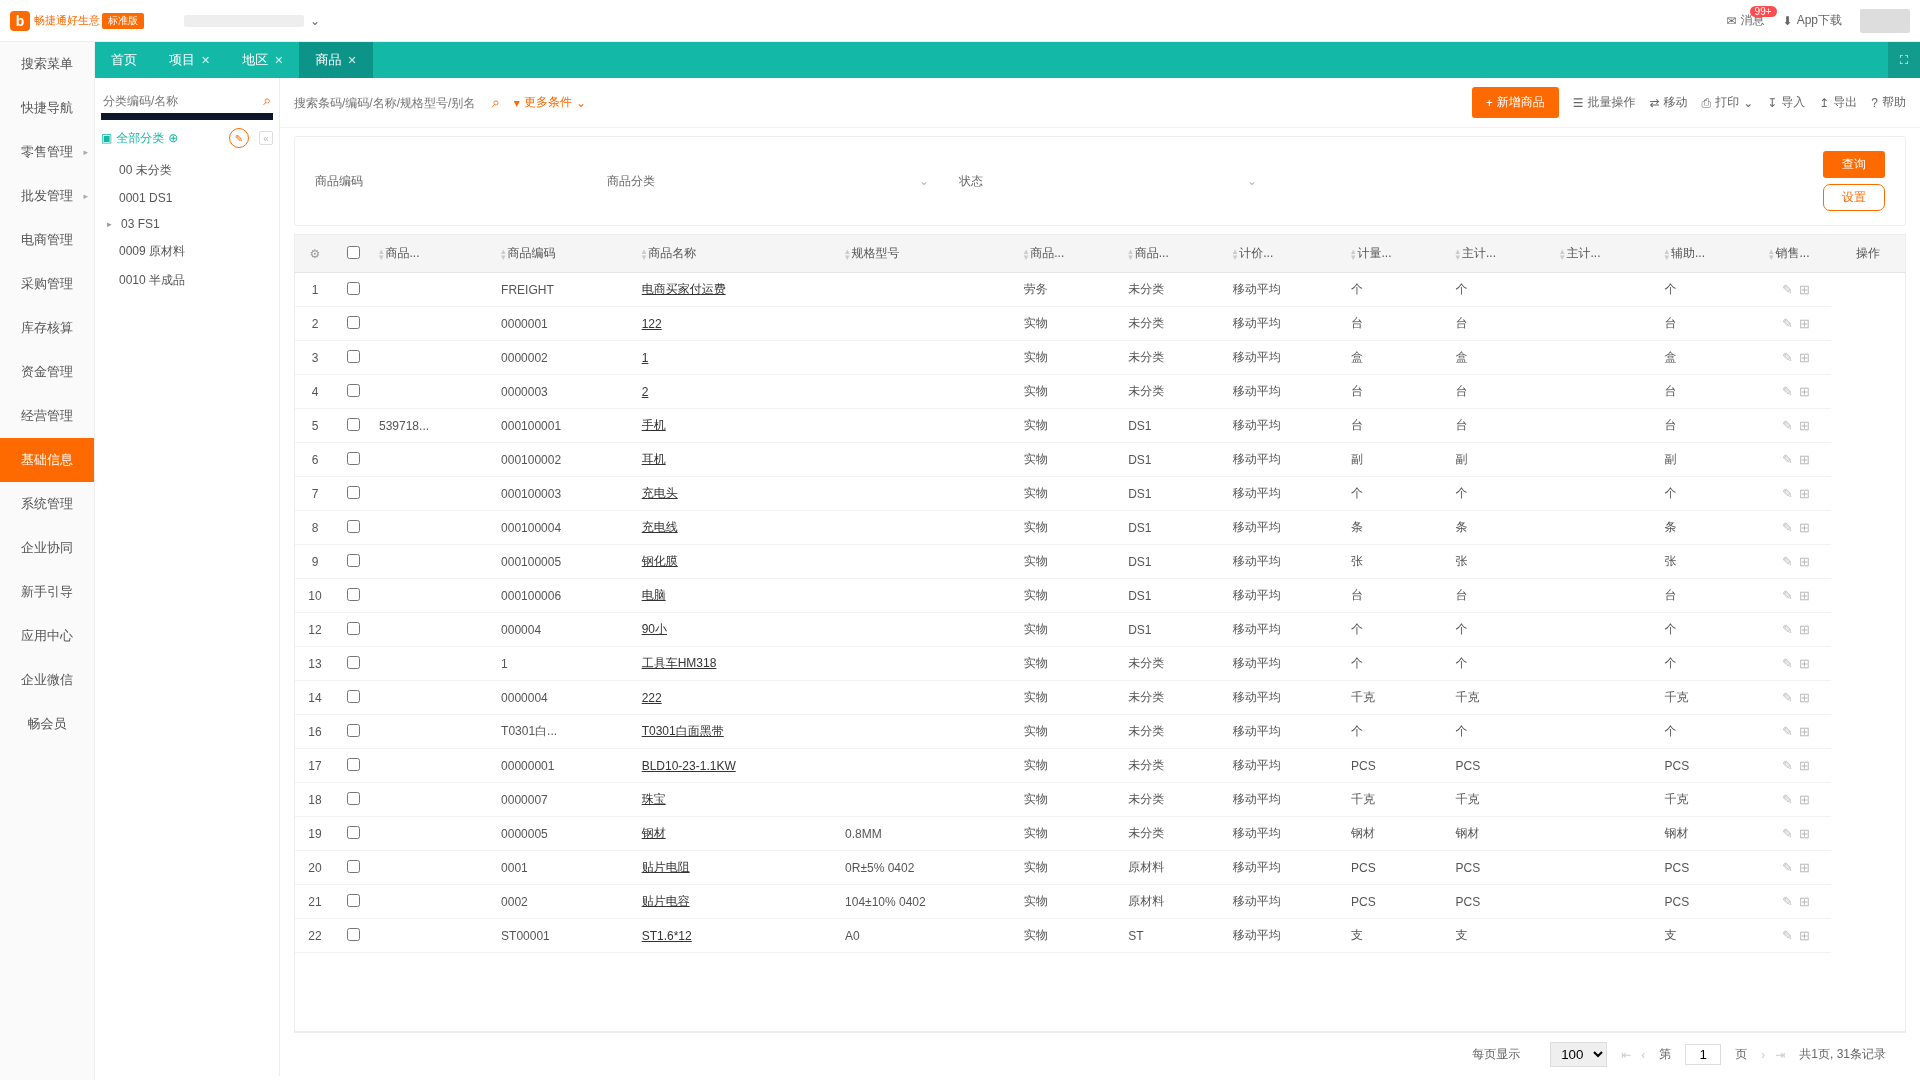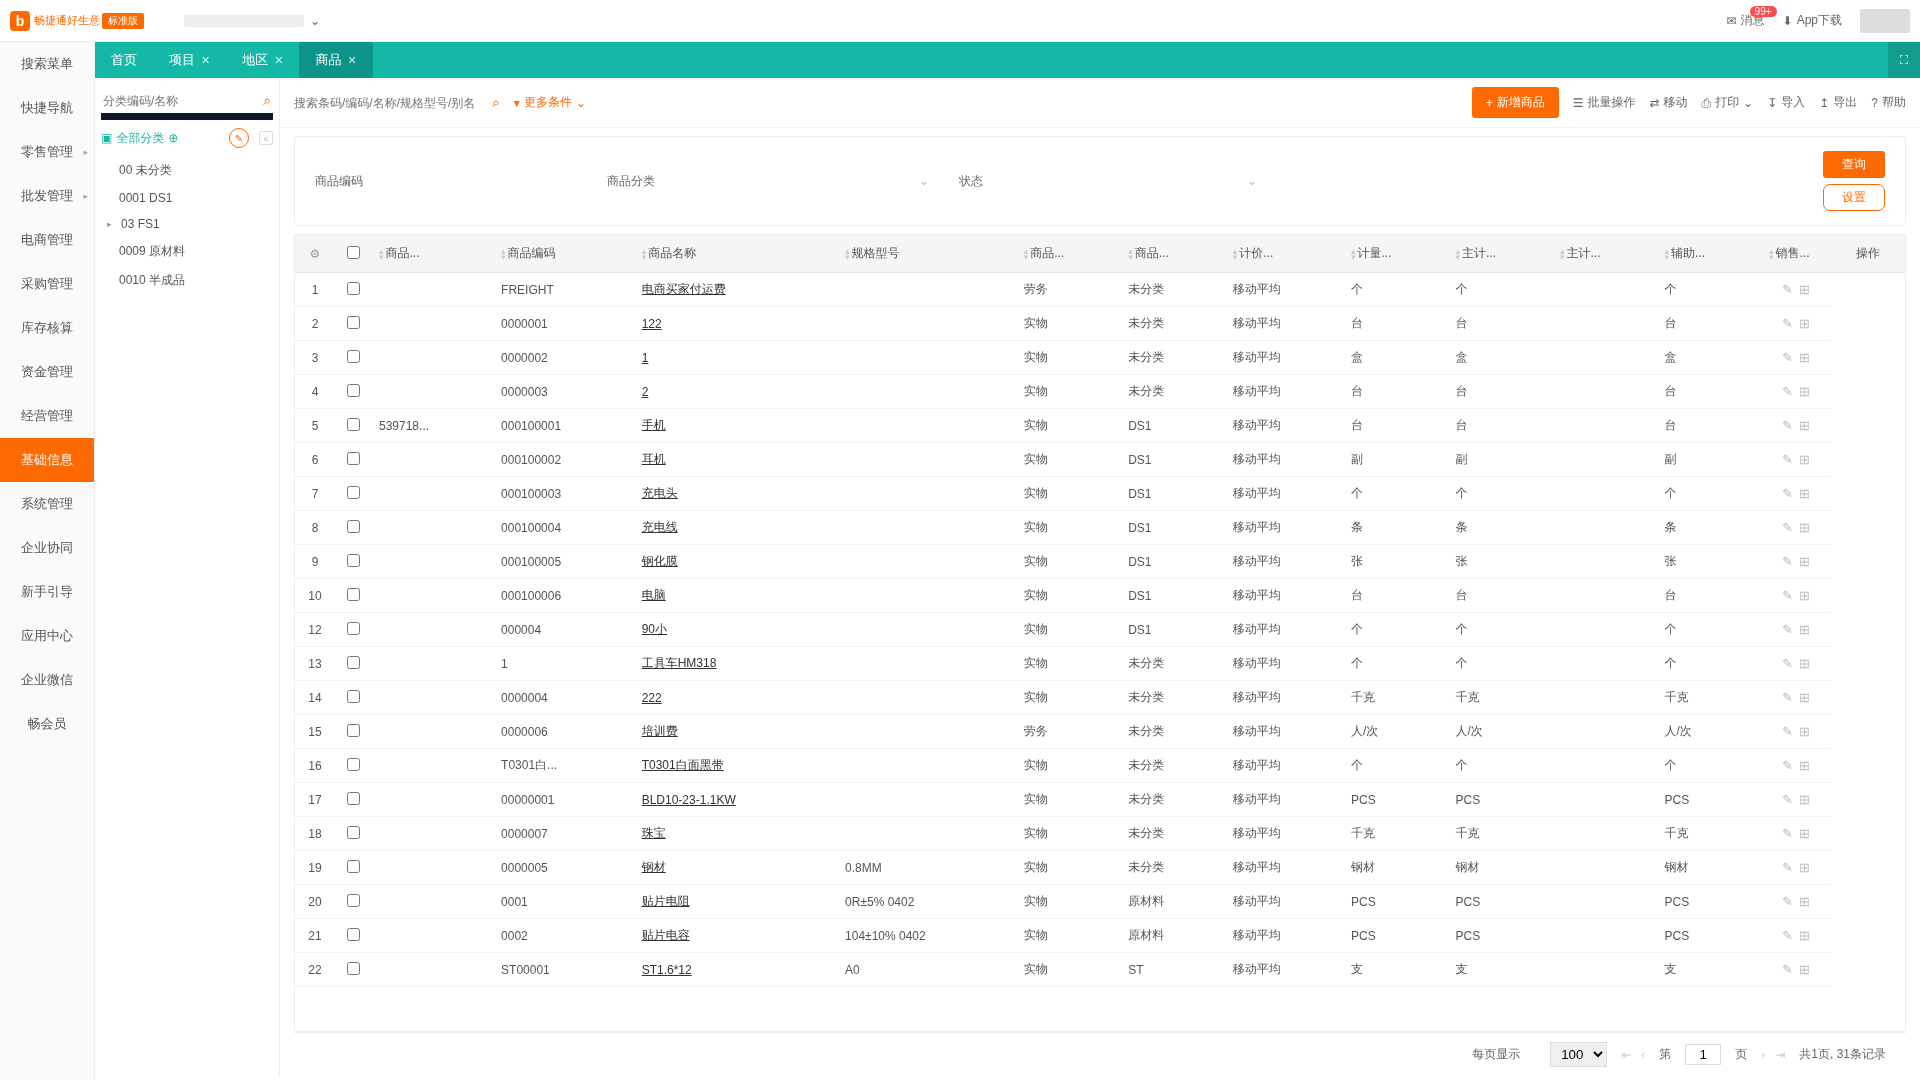--- a/index.html
+++ b/index.html
@@ -521,22 +521,6 @@
                 <td class="op-cell"><span class="op-icon icon">✎</span><span class="op-icon icon">⊞</span></td>
               </tr>
               <tr>
-                <td class="row-idx">15</td>
-                <td class="chk"><input type="checkbox" style=""></td>
-                <td></td>
-                <td>0000006</td>
-                <td><a>培训费</a></td>
-                <td></td>
-                <td>劳务</td>
-                <td>未分类</td>
-                <td>移动平均</td>
-                <td>人/次</td>
-                <td>人/次</td>
-                <td></td>
-                <td>人/次</td>
-                <td class="op-cell"><span class="op-icon icon">✎</span><span class="op-icon icon">⊞</span></td>
-              </tr>
-              <tr>
                 <td class="row-idx">16</td>
                 <td class="chk"><input type="checkbox" style=""></td>
                 <td></td>

